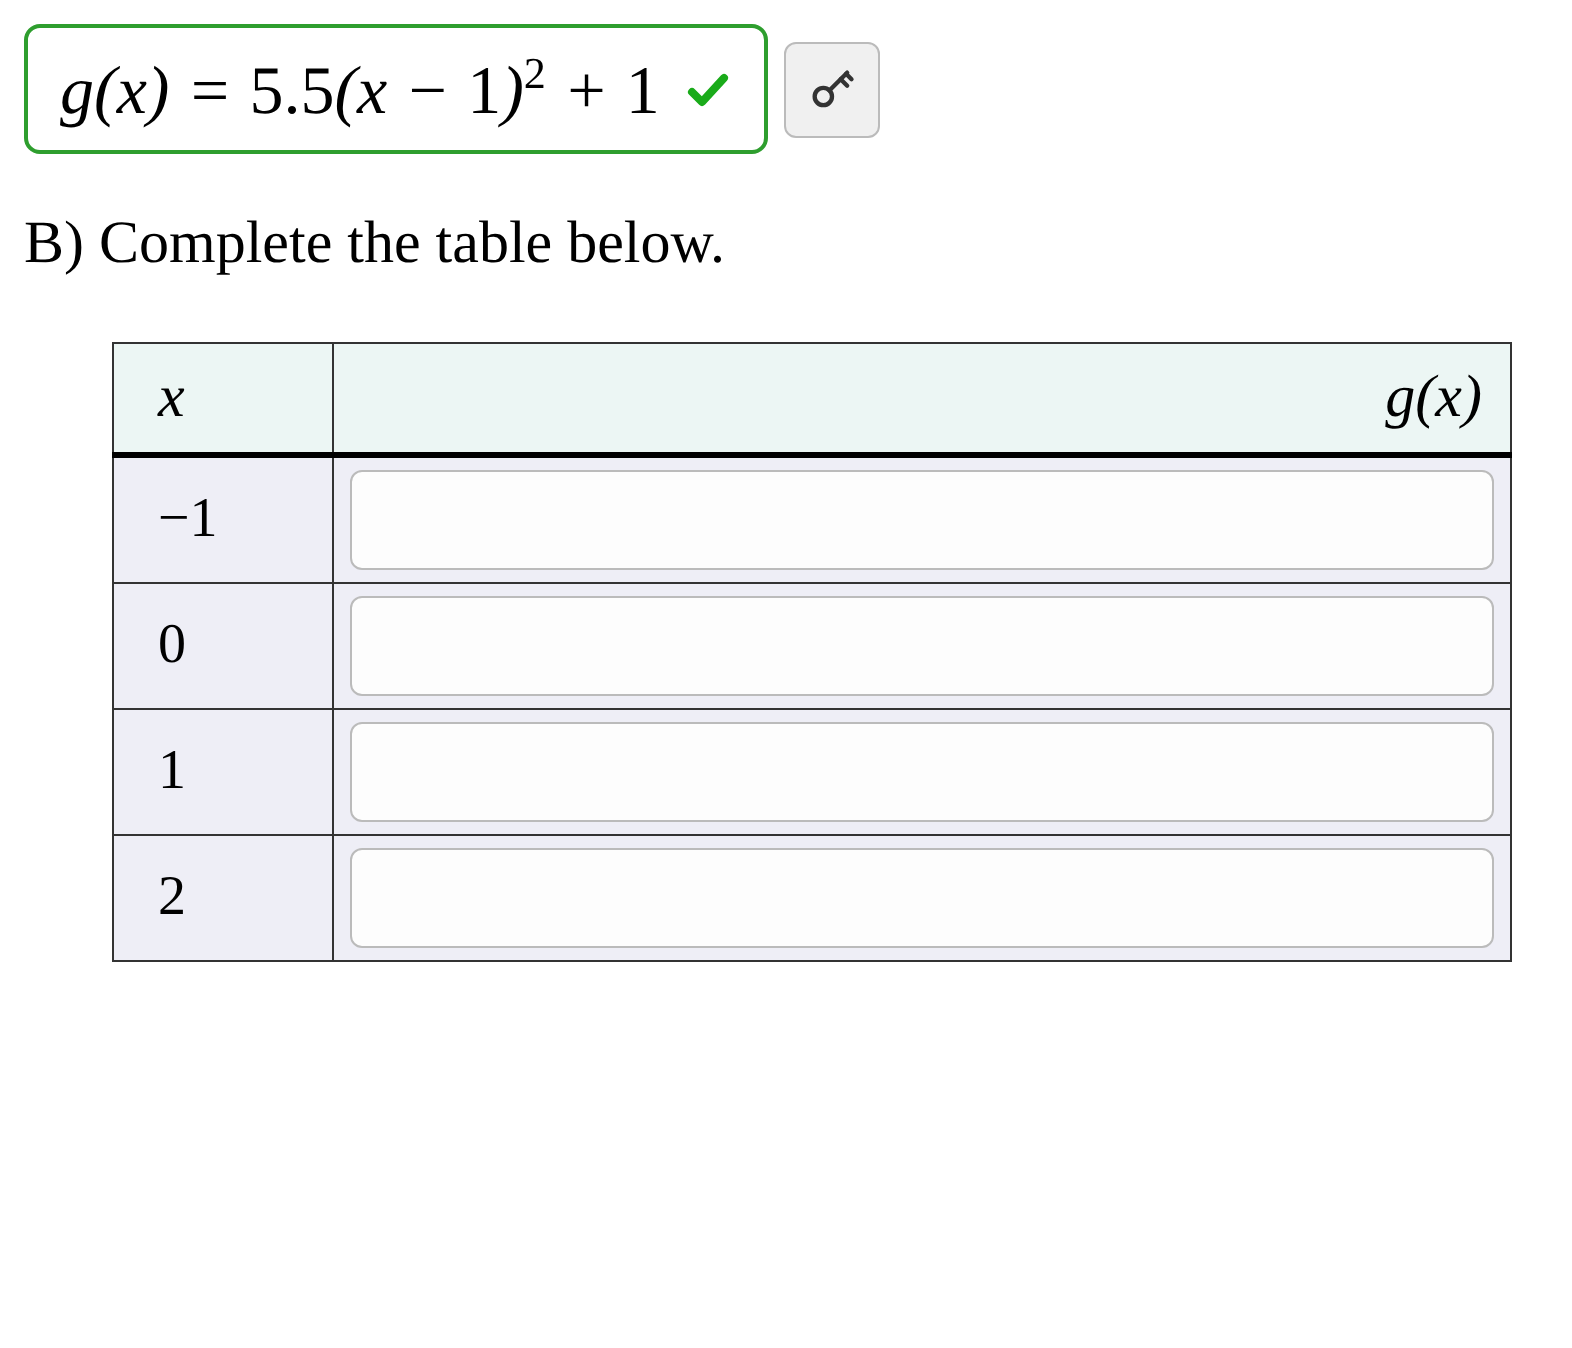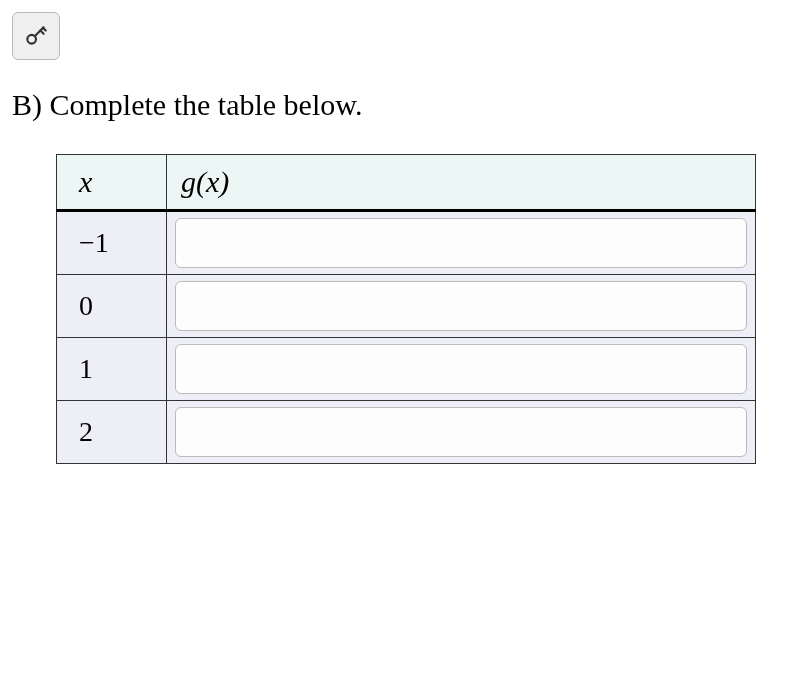--- a/index.html
+++ b/index.html
@@ -121,6 +121,12 @@
 <body>
 
 <div class="answer-row">
+  <div class="answer-box">
+    <span class="answer-formula"><span class="func">g</span>(<span class="var">x</span>) = <span class="num">5.5</span>(<span class="var">x</span> − <span class="num">1</span>)<sup>2</sup> + <span class="num">1</span></span>
+    <svg class="check-icon" viewBox="0 0 24 24" fill="none" stroke="#1aab1a" stroke-width="4" stroke-linecap="round" stroke-linejoin="round">
+      <polyline points="4 13 9 18 20 6"></polyline>
+    </svg>
+  </div>
   <button class="key-button">
     <svg class="key-icon" viewBox="0 0 24 24" fill="none" stroke="#333" stroke-width="2" stroke-linecap="round" stroke-linejoin="round">
       <circle cx="8" cy="15" r="4"></circle>

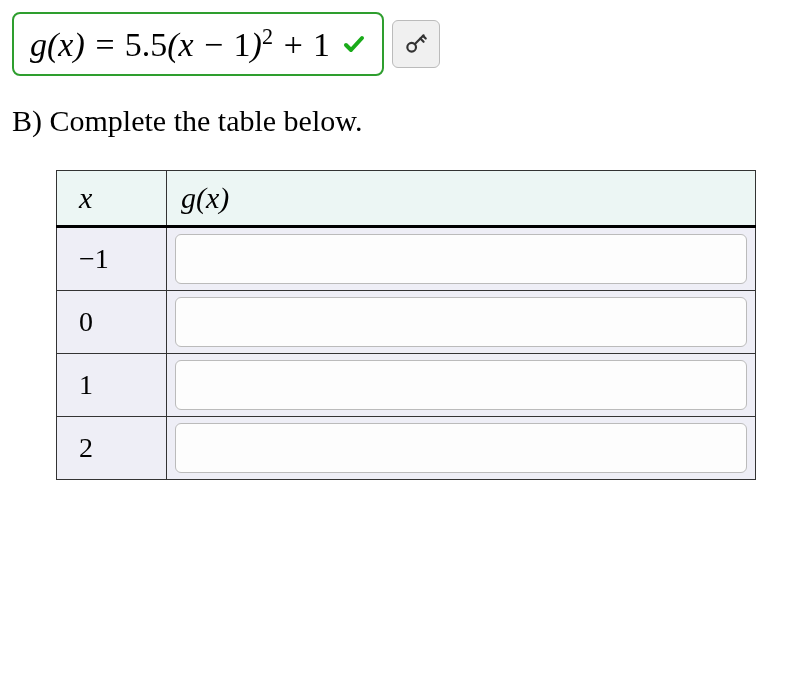--- a/index.html
+++ b/index.html
@@ -80,7 +80,7 @@
       font-style: italic;
       font-size: 30px;
       background: #ecf6f4;
-      text-align: left;
+      text-align: right;
     }
     th:first-child {
       width: 110px;

